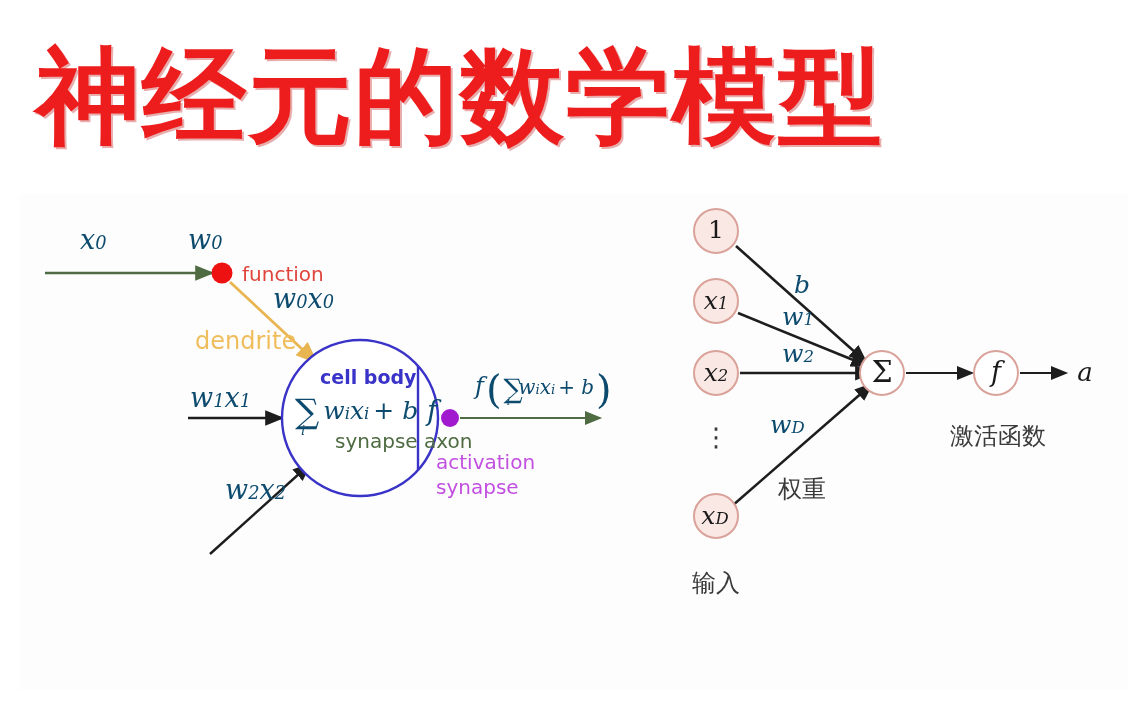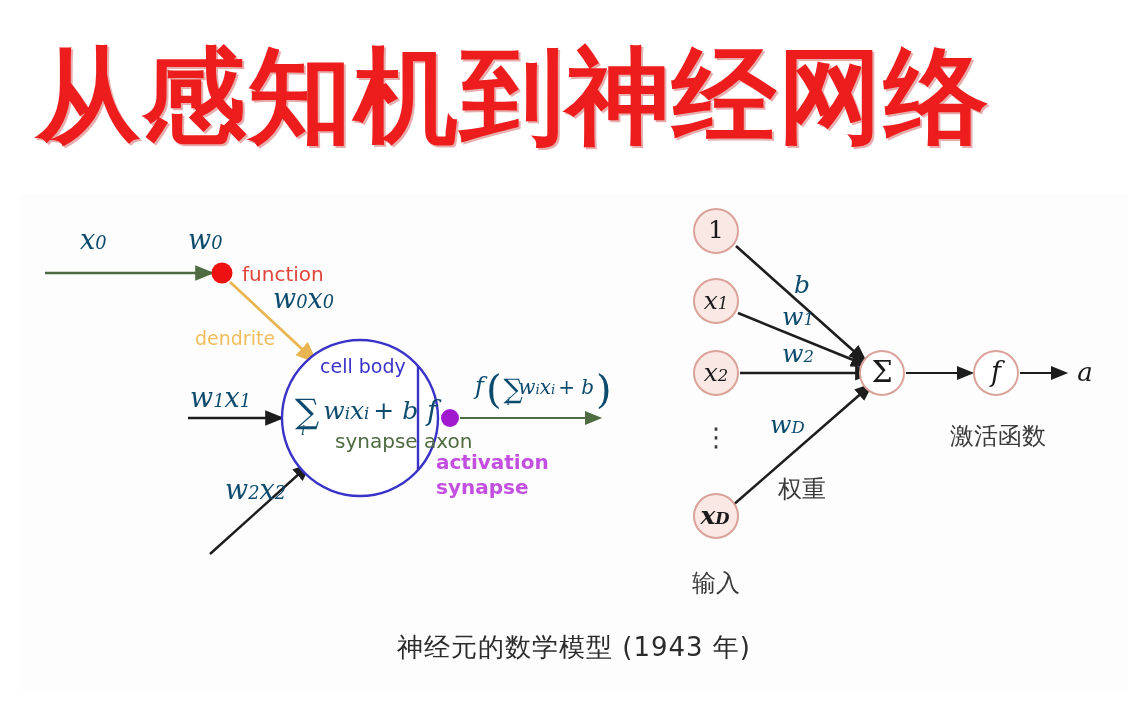--- a/index.html
+++ b/index.html
@@ -101,7 +101,7 @@
 <div id="root">
 
   <div class="title-banner">
-    <div class="title-text">从感知机到神经网络</div>
+    <div class="title-text">神经元的数学模型</div>
   </div>
 
   <div class="figure-panel">

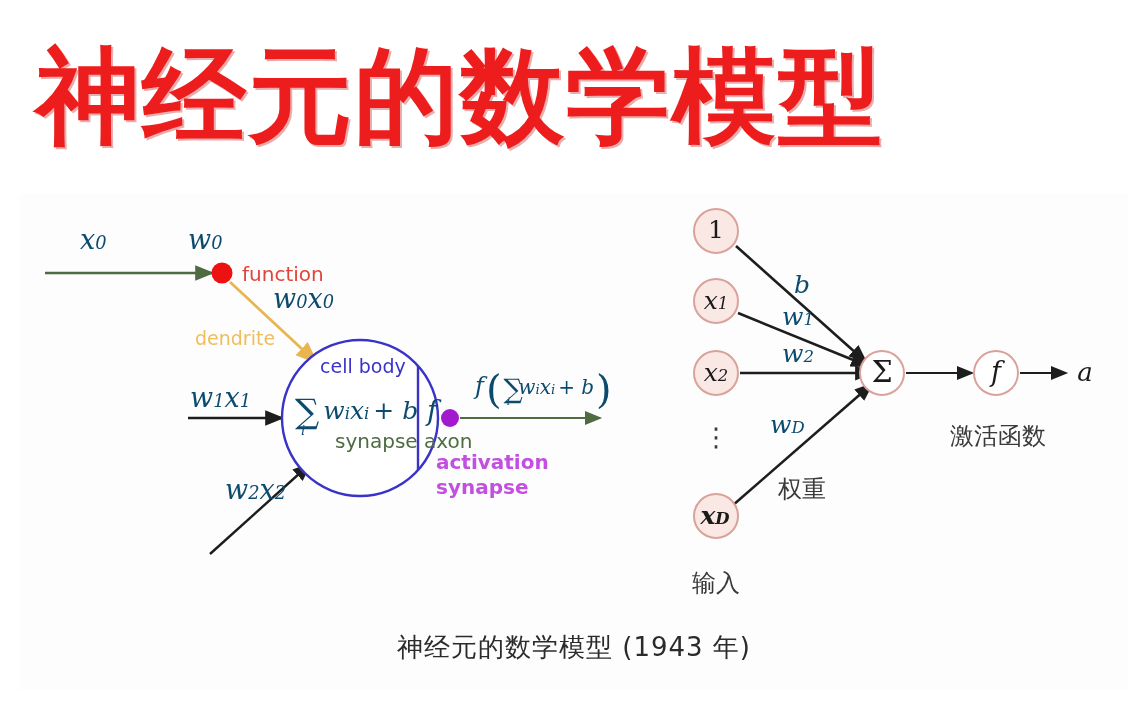--- a/index.html
+++ b/index.html
@@ -174,7 +174,7 @@
       <span>w</span><span class="mathsub">0</span><span>x</span><span class="mathsub">0</span>
     </div>
 
-    <div class="lbl sans-orange" style="left:175px; top:135px; font-size:19px;">dendrite</div>
+    <div class="lbl sans-orange" style="left:175px; top:135px; font-size:24px;">dendrite</div>
 
     <div class="lbl math" style="left:170px; top:190px; font-size:27px;">
       <span>w</span><span class="mathsub">1</span><span>x</span><span class="mathsub">1</span>

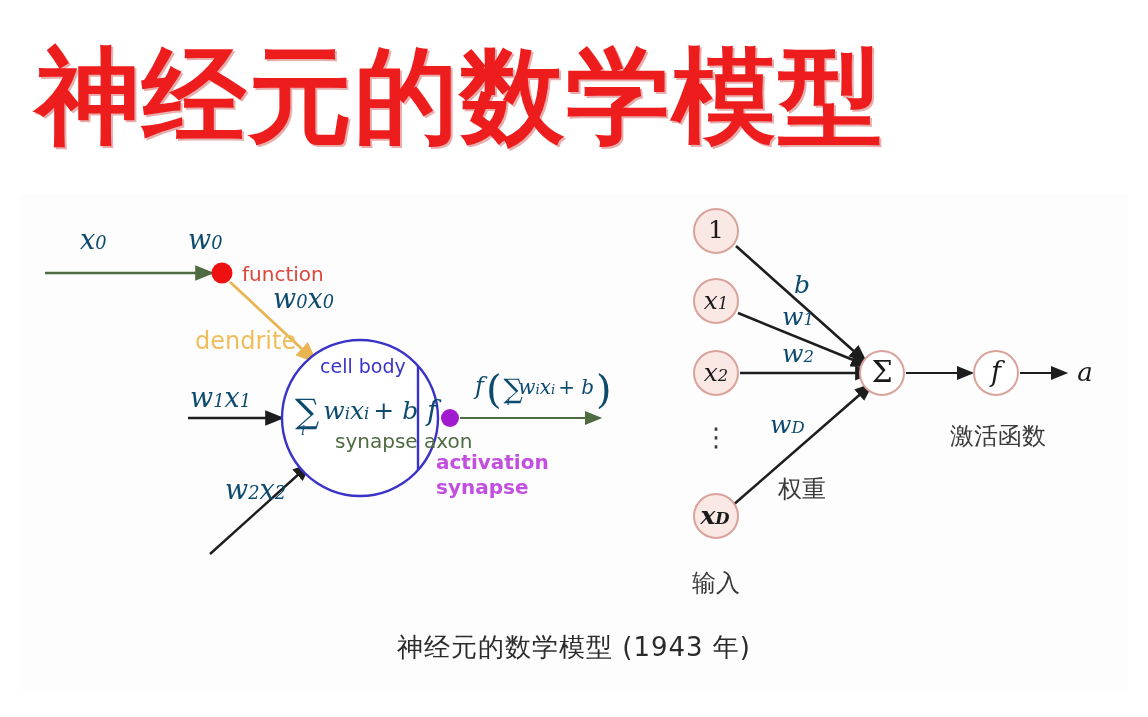--- a/index.html
+++ b/index.html
@@ -184,7 +184,7 @@
       <span>w</span><span class="mathsub">2</span><span>x</span><span class="mathsub">2</span>
     </div>
 
-    <div class="lbl sans-blue" style="left:300px; top:163px; font-size:19px;">cell body</div>
+    <div class="lbl sans-blue" style="left:300px; top:174px; font-size:19px;font-weight:bold;">cell body</div>
 
     <div class="lbl math" style="left:275px; top:196px; font-size:25px;">
       <span style="font-size:34px; font-style:normal; position:relative; top:4px;">∑</span><span style="font-size:13px; position:absolute; left:6px; top:34px;">i</span><span style="margin-left:4px;">w</span><span class="mathsub">i</span><span>x</span><span class="mathsub">i</span><span style="margin-left:4px;">+ b</span>

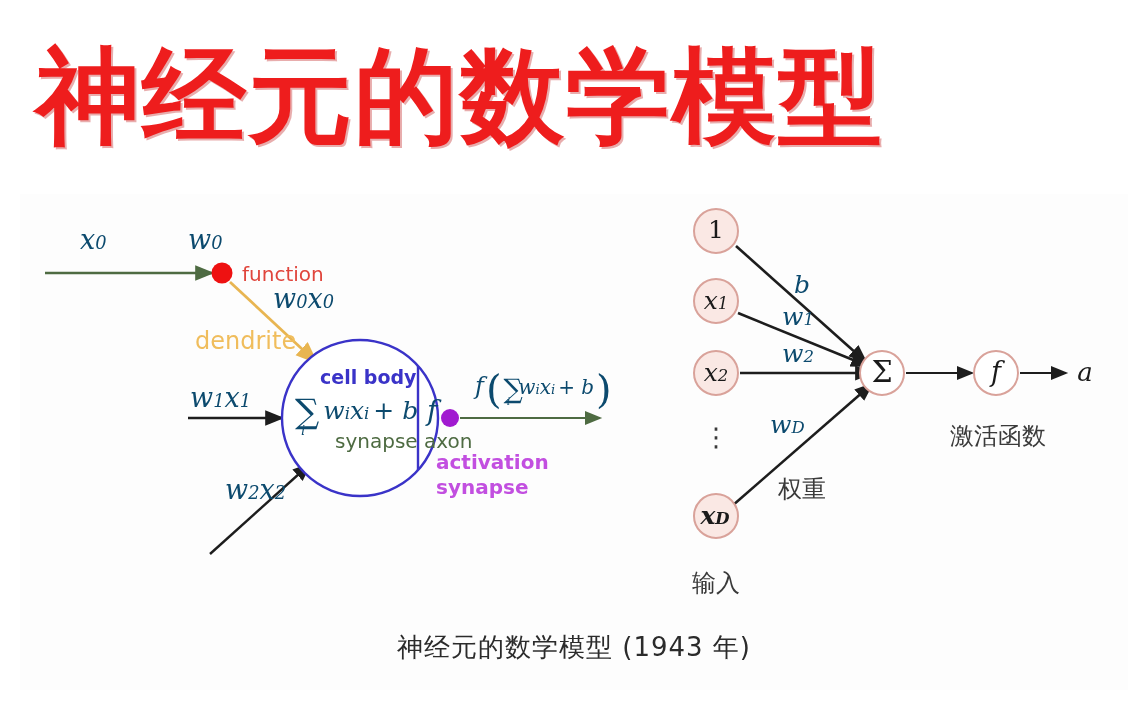--- a/index.html
+++ b/index.html
@@ -83,7 +83,7 @@
   .sans-red   { font-family: "DejaVu Sans", "Liberation Sans", sans-serif; color:#e0453c; }
   .sans-orange{ font-family: "DejaVu Sans", "Liberation Sans", sans-serif; color:#f0bd5c; }
   .sans-blue  { font-family: "DejaVu Sans", "Liberation Sans", sans-serif; color:#3a33c8; }
-  .sans-purple{ font-family: "DejaVu Sans", "Liberation Sans", sans-serif; color:#c24fe0;font-weight:bold; }
+  .sans-purple{ font-family: "DejaVu Sans", "Liberation Sans", sans-serif; color:#c24fe0; }
   .cjk { font-family: "DejaVu Sans", "Liberation Sans", sans-serif; color:#3a3a3a; }
 
   .node-txt {

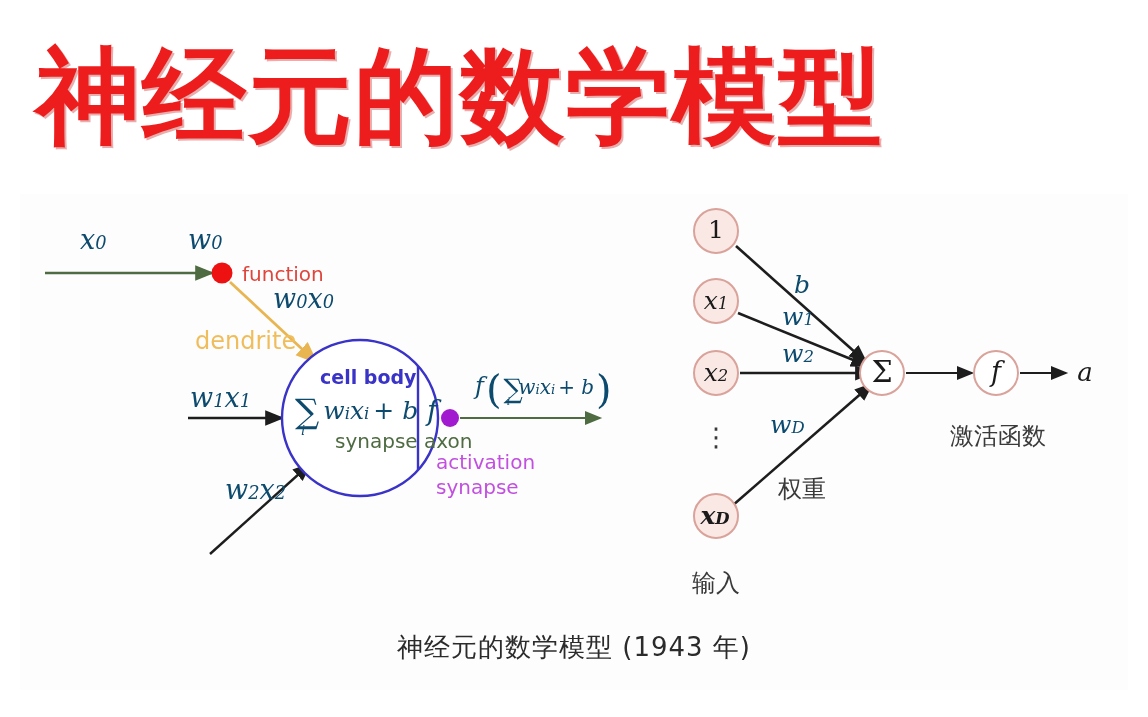--- a/index.html
+++ b/index.html
@@ -211,7 +211,7 @@
       <span>x</span><span class="mathsub">2</span>
     </div>
     <div class="node-txt" style="left:676px; top:230px; width:40px; font-size:26px; font-style:normal; color:#3a3a3a;">⋮</div>
-    <div class="node-txt" style="left:676px; top:309px; width:38px; font-size:25px;font-weight:bold;">
+    <div class="node-txt" style="left:676px; top:309px; width:38px; font-size:25px;">
       <span>x</span><span class="mathsub">D</span>
     </div>
 

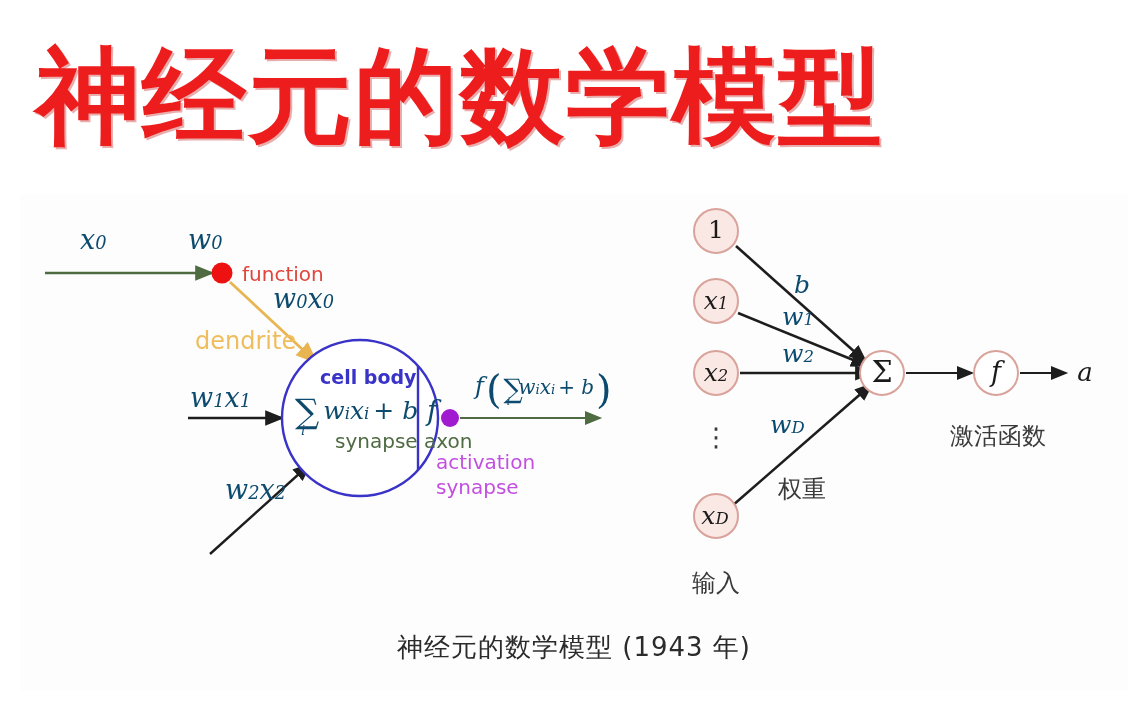--- a/index.html
+++ b/index.html
@@ -236,7 +236,6 @@
     <div class="lbl cjk" style="left:758px; top:283px; font-size:24px;">权重</div>
     <div class="lbl cjk" style="left:930px; top:230px; font-size:24px;">激活函数</div>
 
-    <div class="caption">神经元的数学模型 (1943 年)</div>
   </div>
 
 </div>

